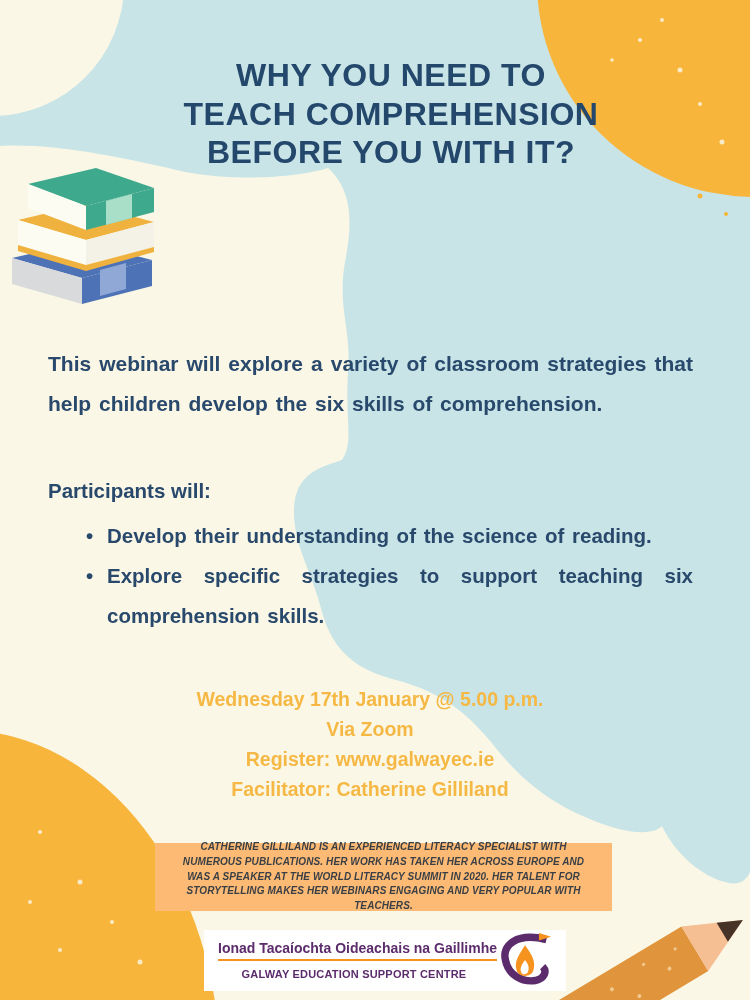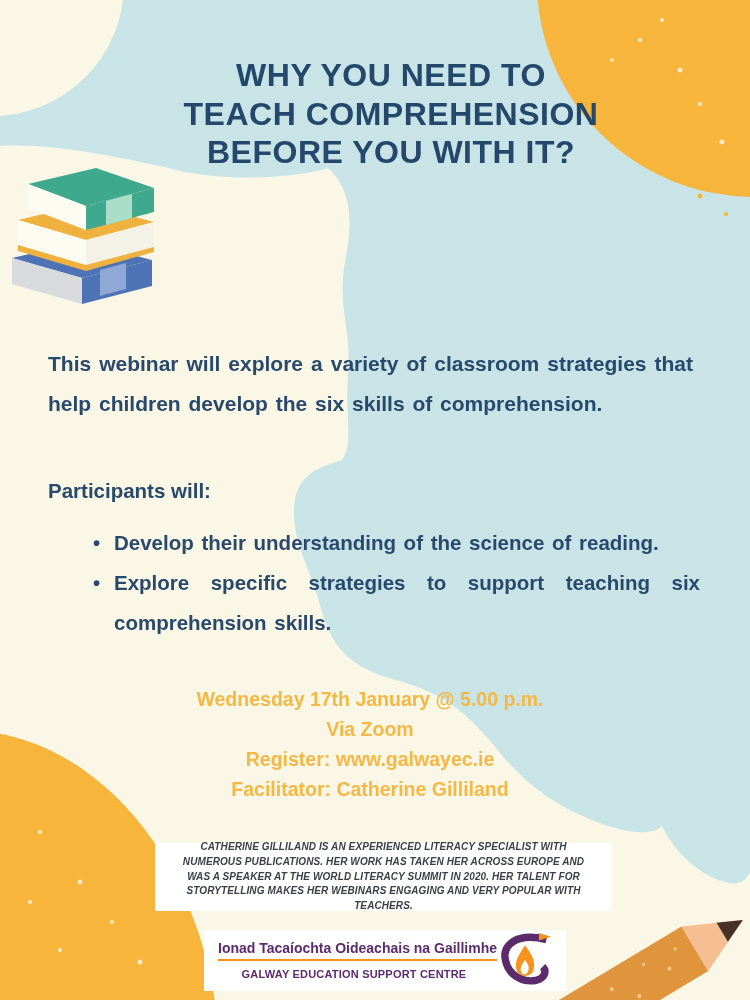--- a/index.html
+++ b/index.html
@@ -26,7 +26,7 @@
     left:48px;top:479px;font-weight:bold;font-size:20.5px;
   }
   #bullet-list{
-    left:82px;top:512px;width:607px;margin:11px;padding:0;list-style:none;
+    left:82px;top:512px;width:607px;margin:4px;padding:0;list-style:none;
     font-weight:bold;font-size:20.5px;line-height:40px;text-align:justify;word-spacing:2px;
   }
   #bullet-list li{position:relative;padding-left:21px;}

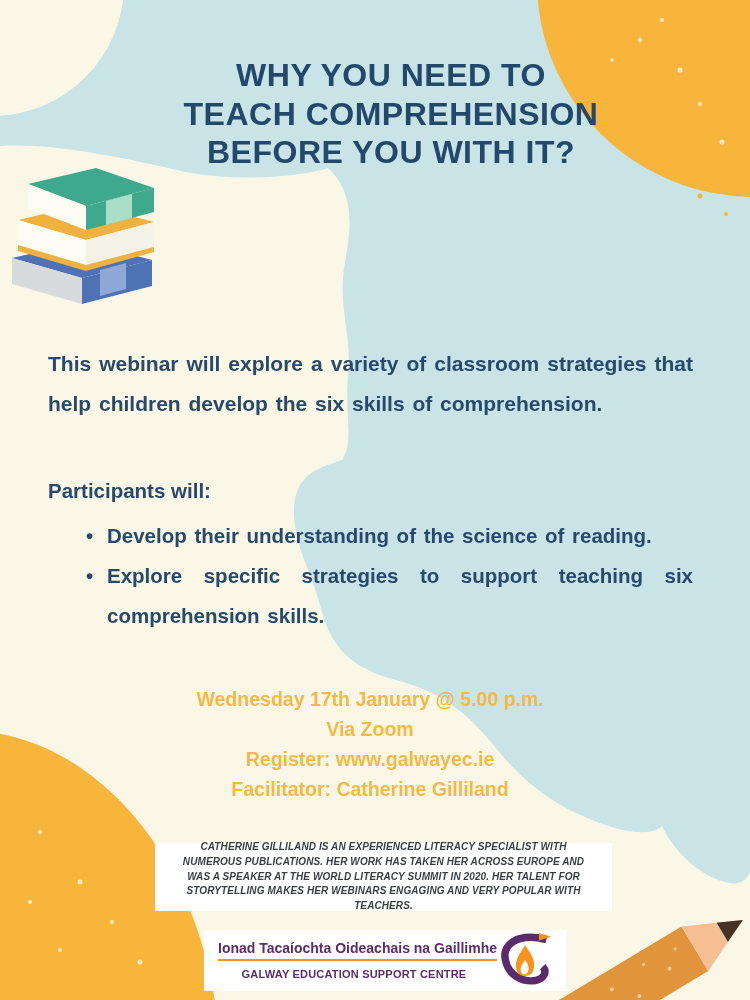--- a/index.html
+++ b/index.html
@@ -39,7 +39,7 @@
   }
   #bio-box{
     position:absolute;z-index:2;left:155px;top:843px;width:457px;height:68px;
-    background:#ffffff;display:flex;align-items:center;justify-content:center;
+    background:#fdba74;display:flex;align-items:center;justify-content:center;
   }
   #bio-text{
     width:425px;text-align:center;font-style:italic;font-weight:bold;

